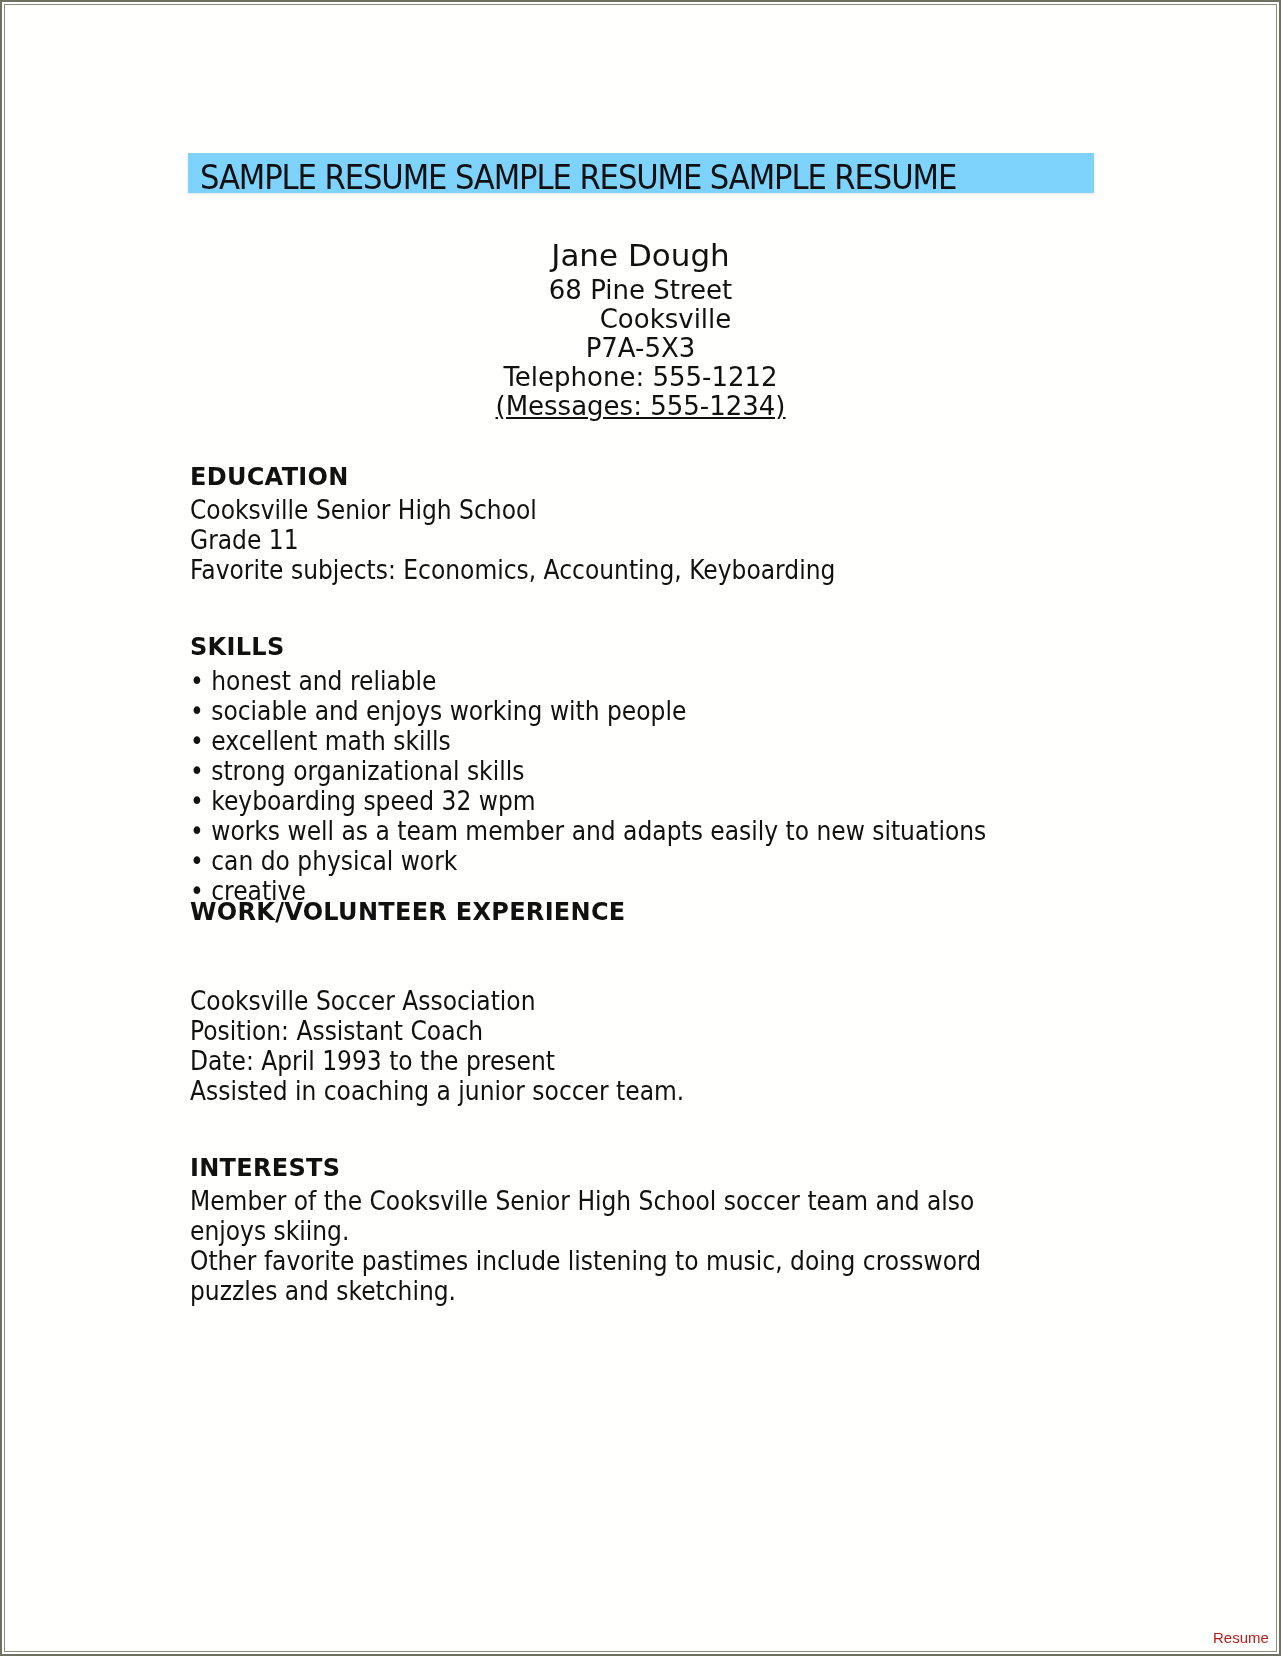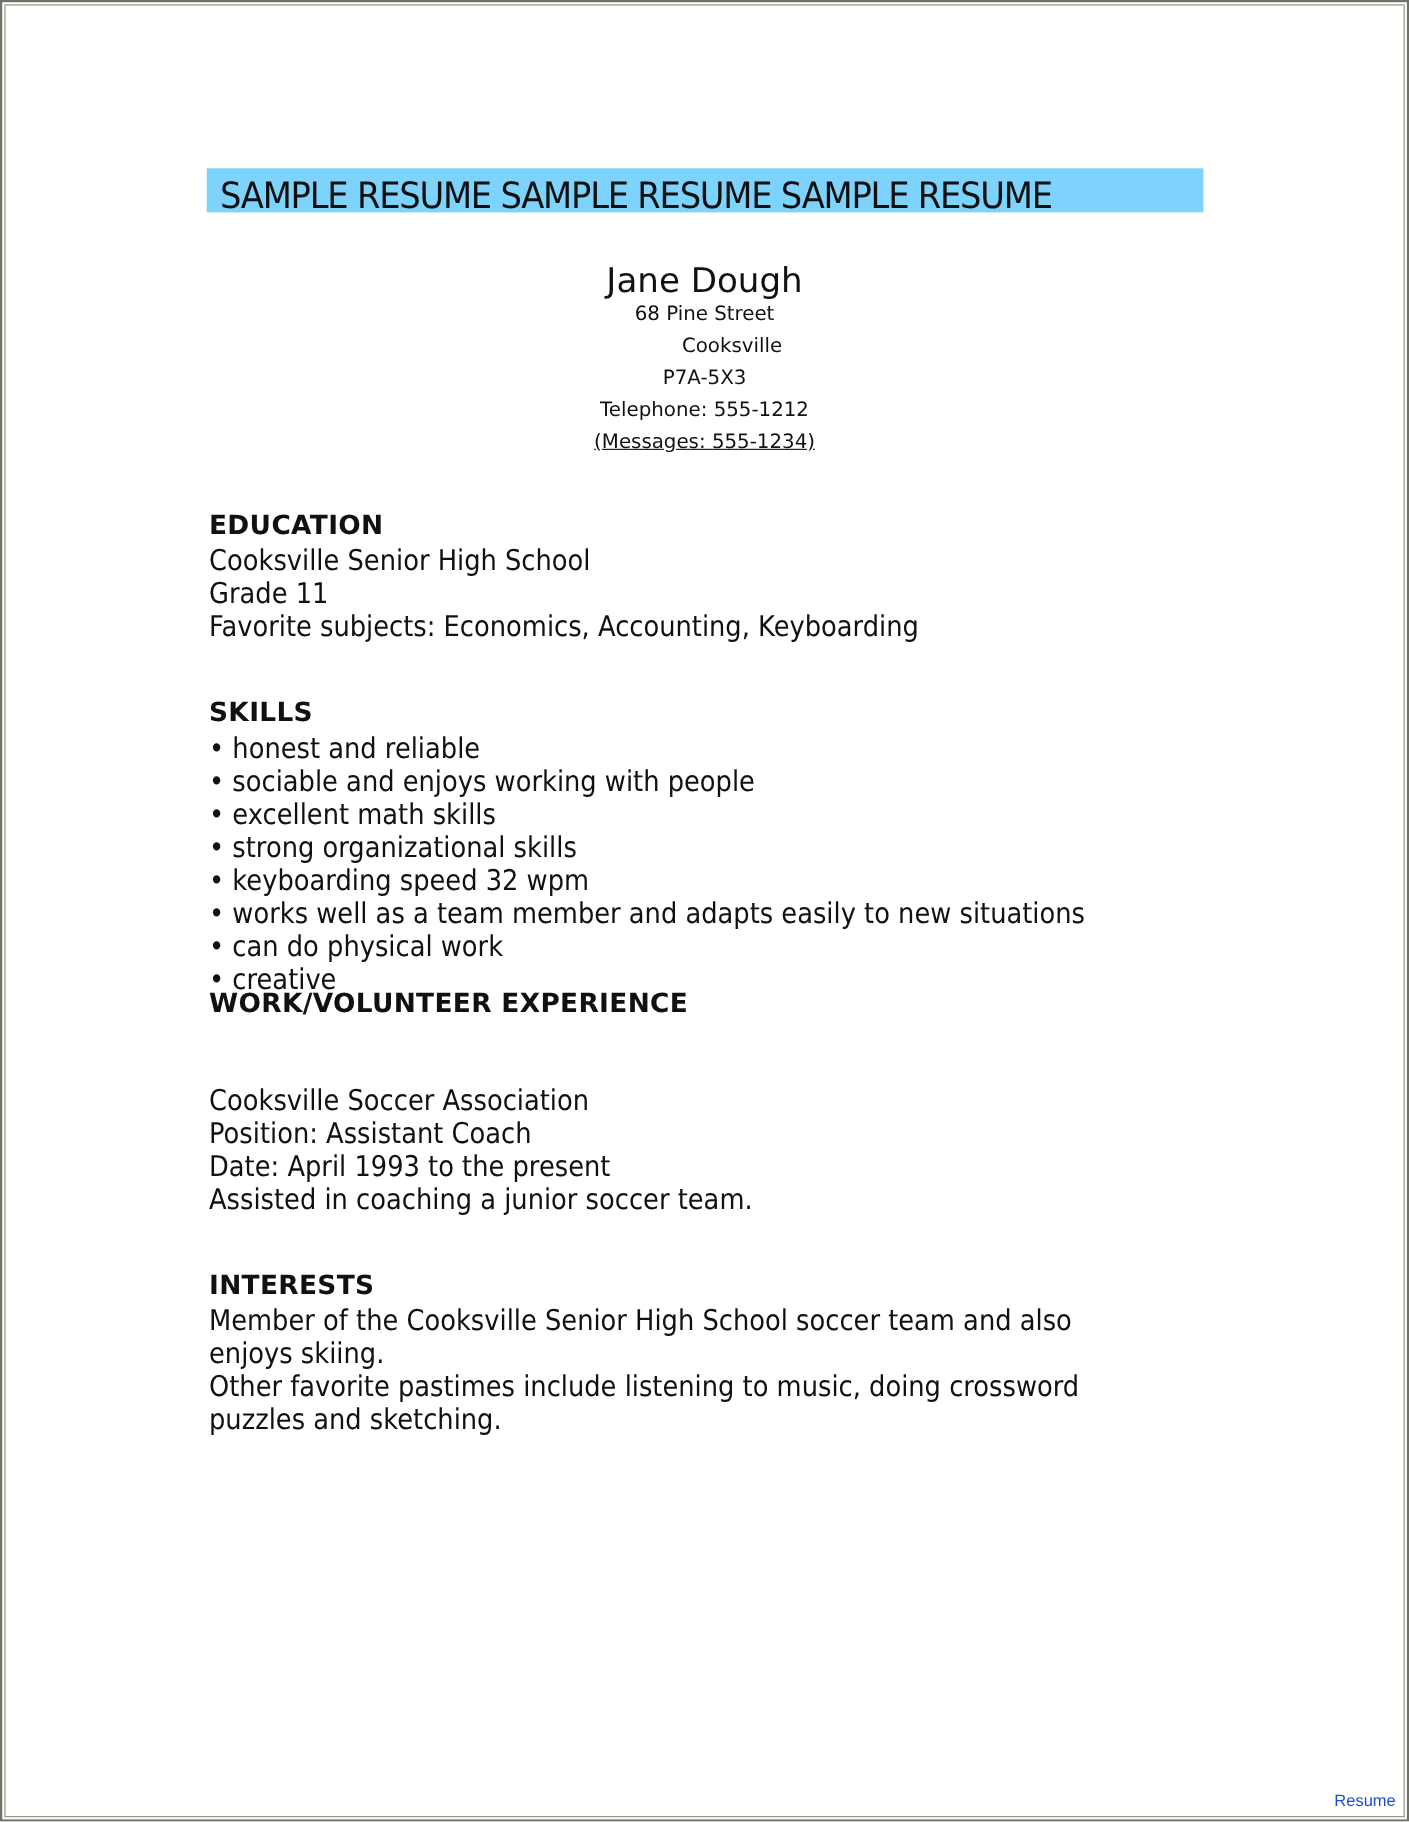--- a/index.html
+++ b/index.html
@@ -23,7 +23,7 @@
     transform: scaleX(0.93); transform-origin: left top; white-space: nowrap; }
   .center { left: 0; width: 1281px; text-align: center; }
   .name { font-family: "DejaVu Sans", sans-serif; font-size: 31px; }
-  .contact { font-family: "DejaVu Sans", sans-serif; font-size: 18px; }
+  .contact { font-family: "DejaVu Sans", sans-serif; font-size: 26px; }
   .h { font-family: "DejaVu Sans", sans-serif; font-weight: bold; font-size: 24px; left: 190px; letter-spacing: 0.3px; }
   .b { font-family: "DejaVu Sans", sans-serif; font-size: 26px; left: 190px;
        transform: scaleX(0.9); transform-origin: left top; }

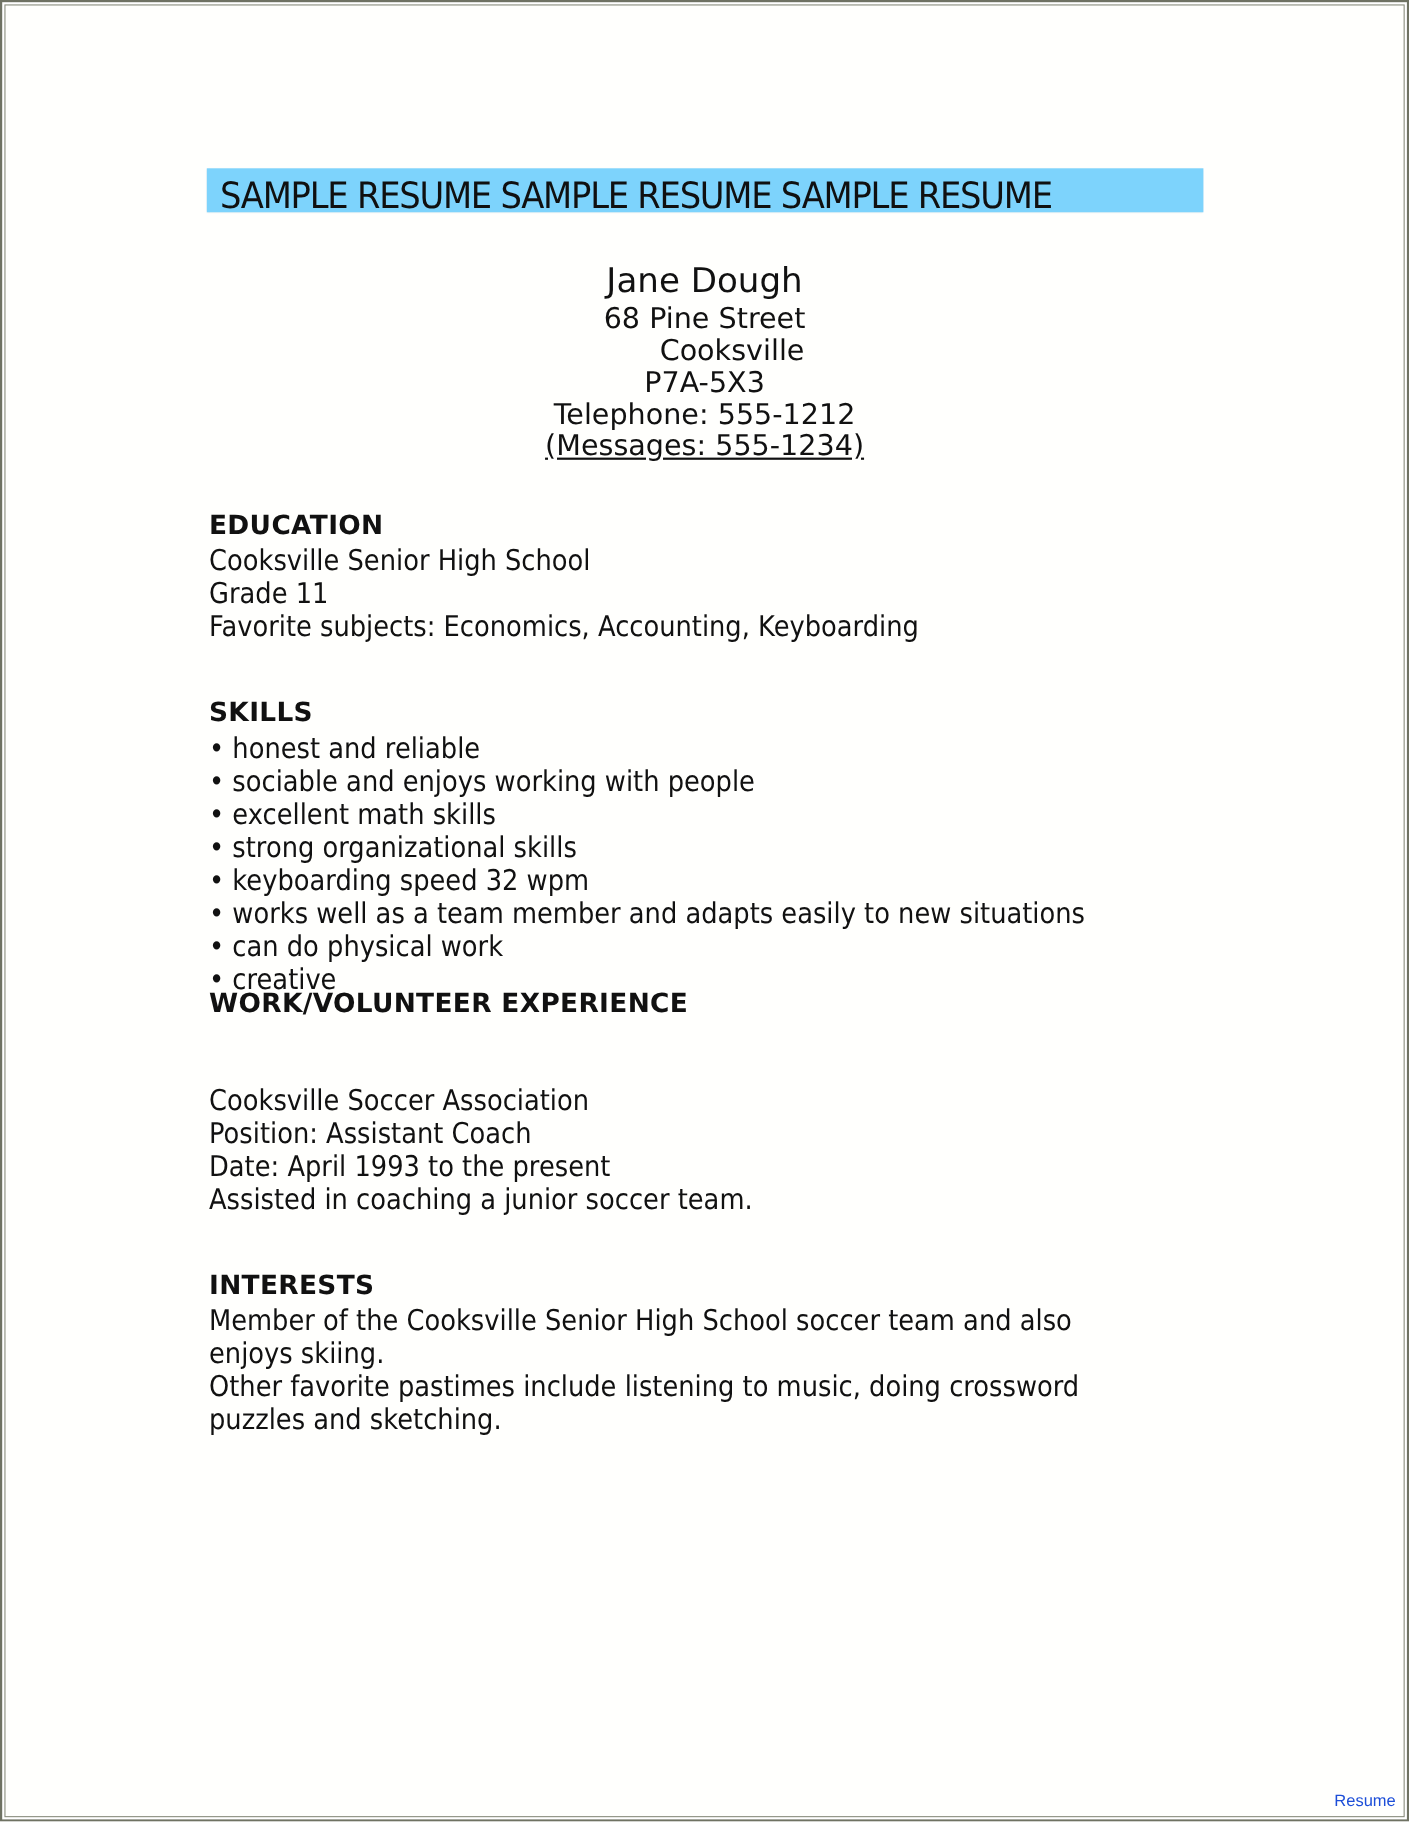--- a/index.html
+++ b/index.html
@@ -27,7 +27,7 @@
   .h { font-family: "DejaVu Sans", sans-serif; font-weight: bold; font-size: 24px; left: 190px; letter-spacing: 0.3px; }
   .b { font-family: "DejaVu Sans", sans-serif; font-size: 26px; left: 190px;
        transform: scaleX(0.9); transform-origin: left top; }
-  .footer-label { font-family: "Liberation Sans", sans-serif; font-size: 15px; left: 1213px; top: 1630px; color: #1d4ed8; }
+  .footer-label { font-family: "Liberation Sans", sans-serif; font-size: 15px; left: 1213px; top: 1630px; color: #b91c1c; }
 </style>
 </head>
 <body>

